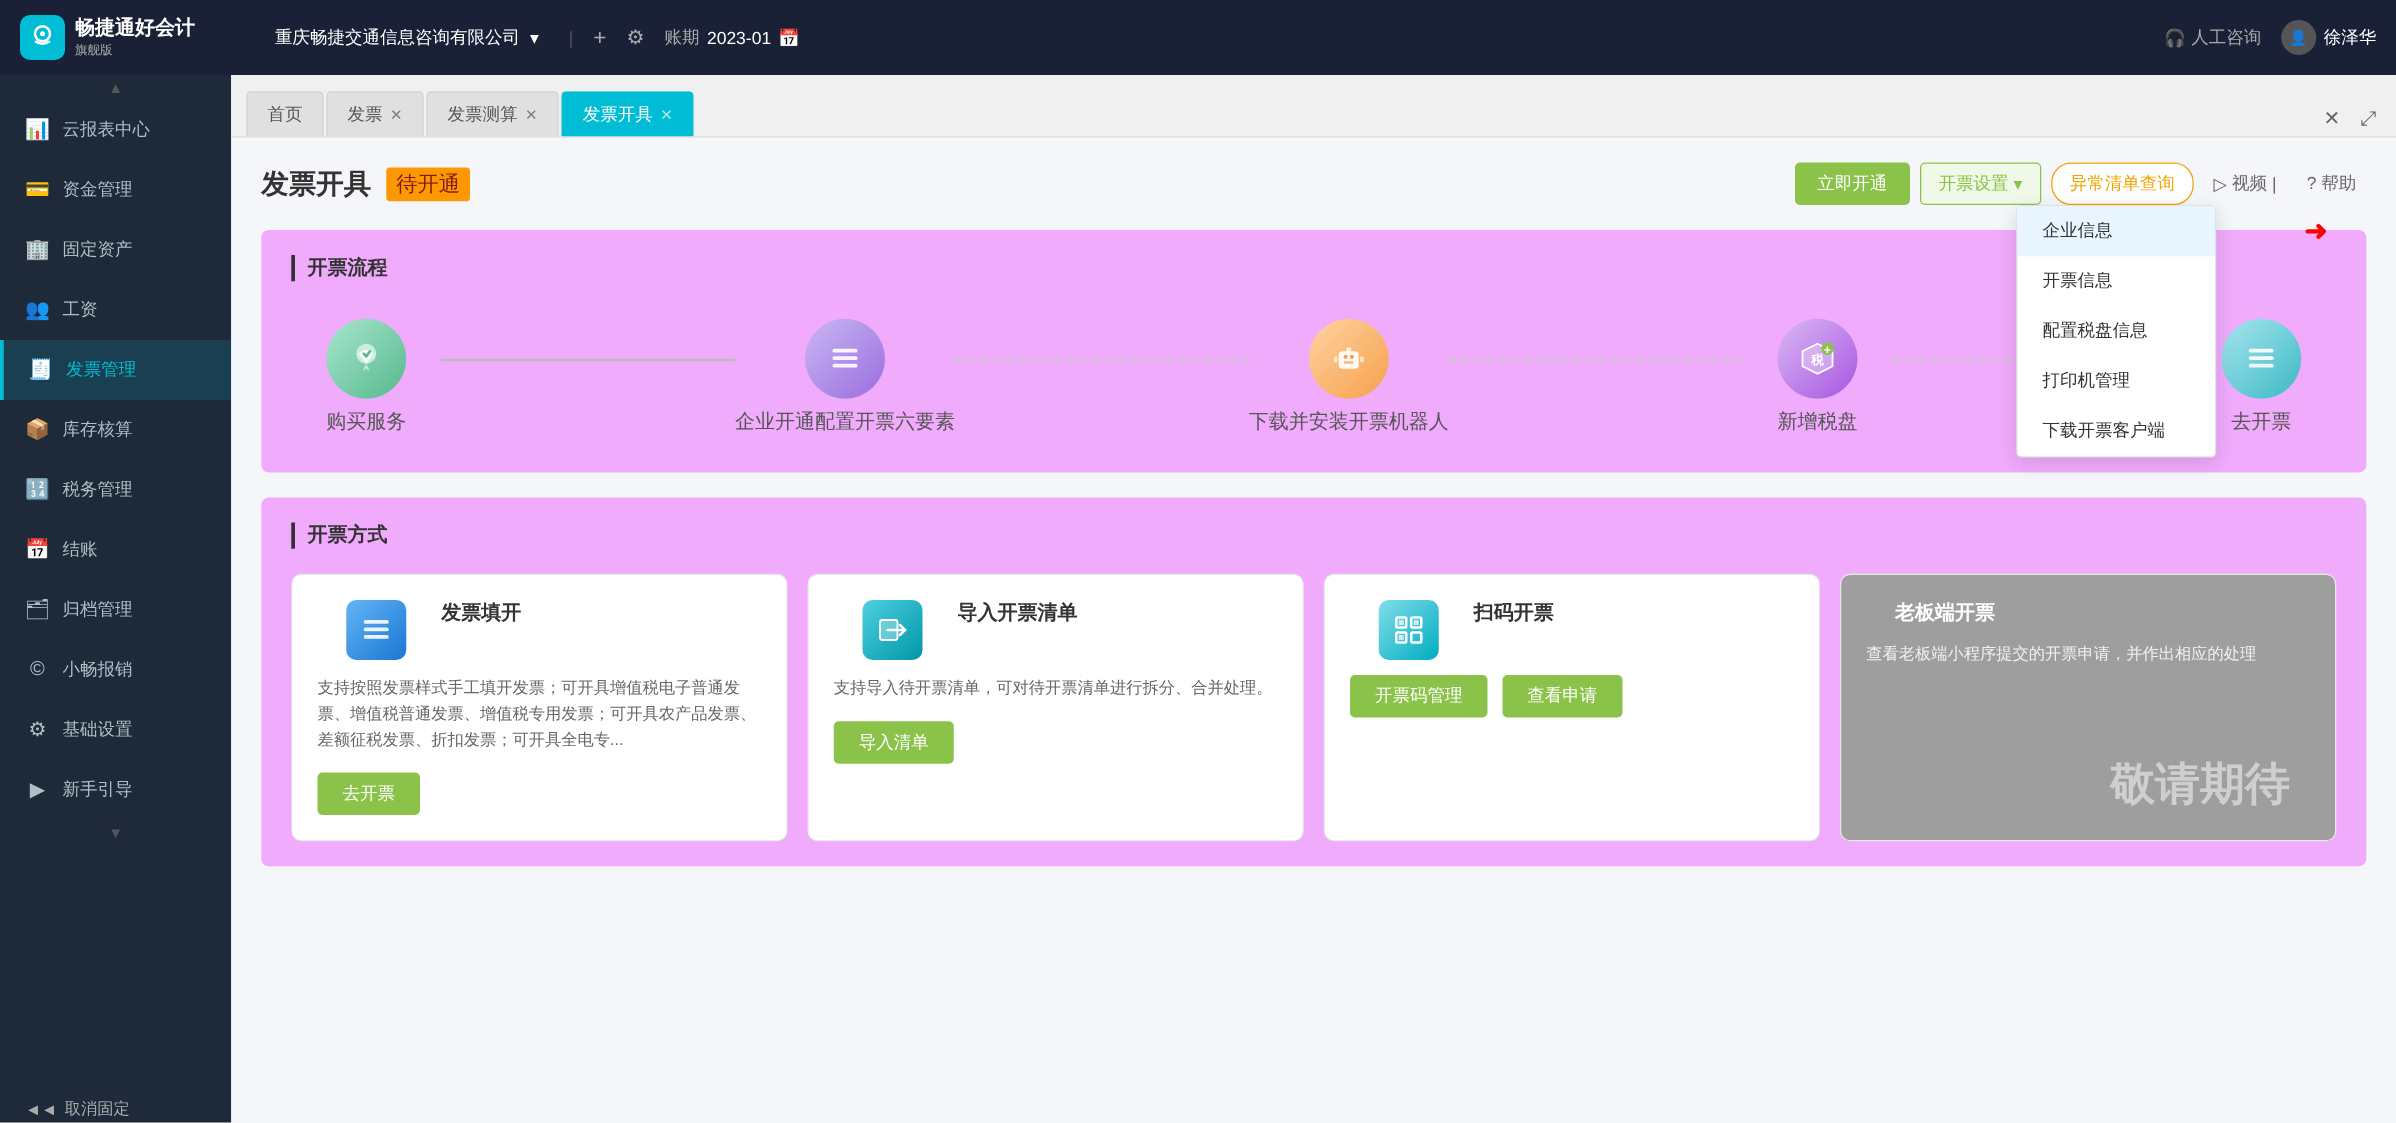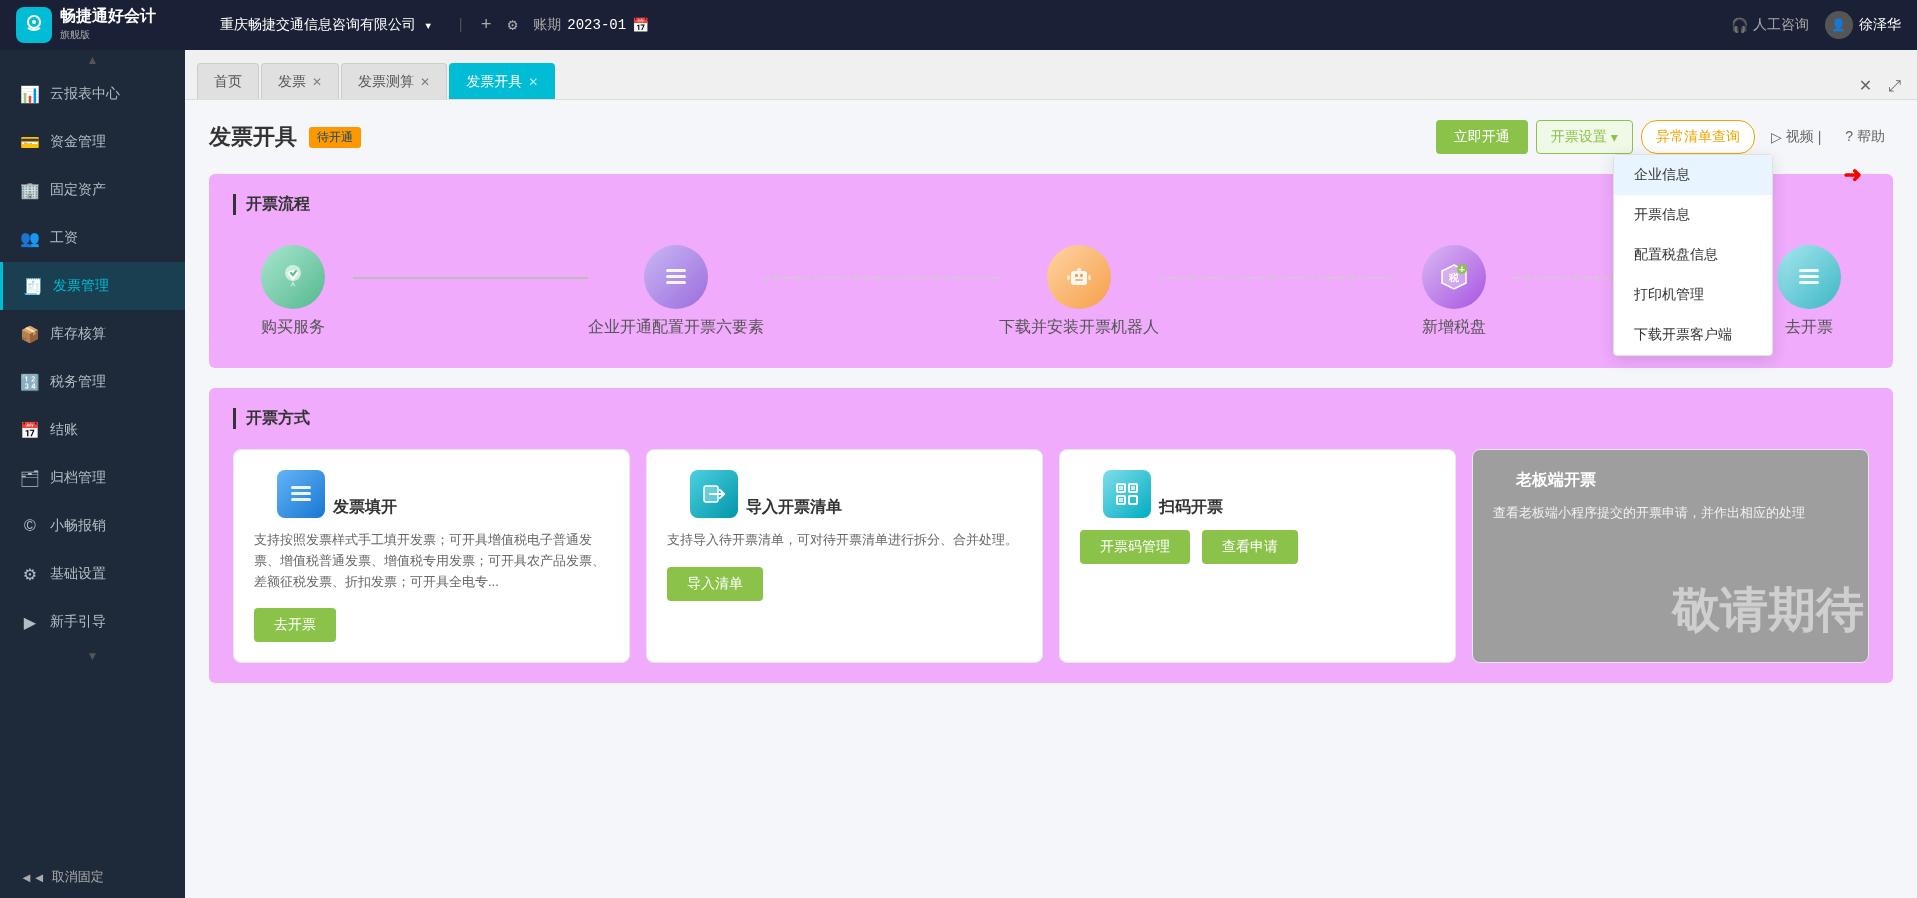--- a/index.html
+++ b/index.html
@@ -7,13 +7,12 @@
 
     
     .top-header {
-      height: 50px;
+      height: 60px;
       background: #1a2035;
       display: flex;
       align-items: center;
       padding: 16px 16px;
       gap: 16px;
-      font-family: Liberation Mono, monospace;
     }
     .logo-area {
       width: 180px;

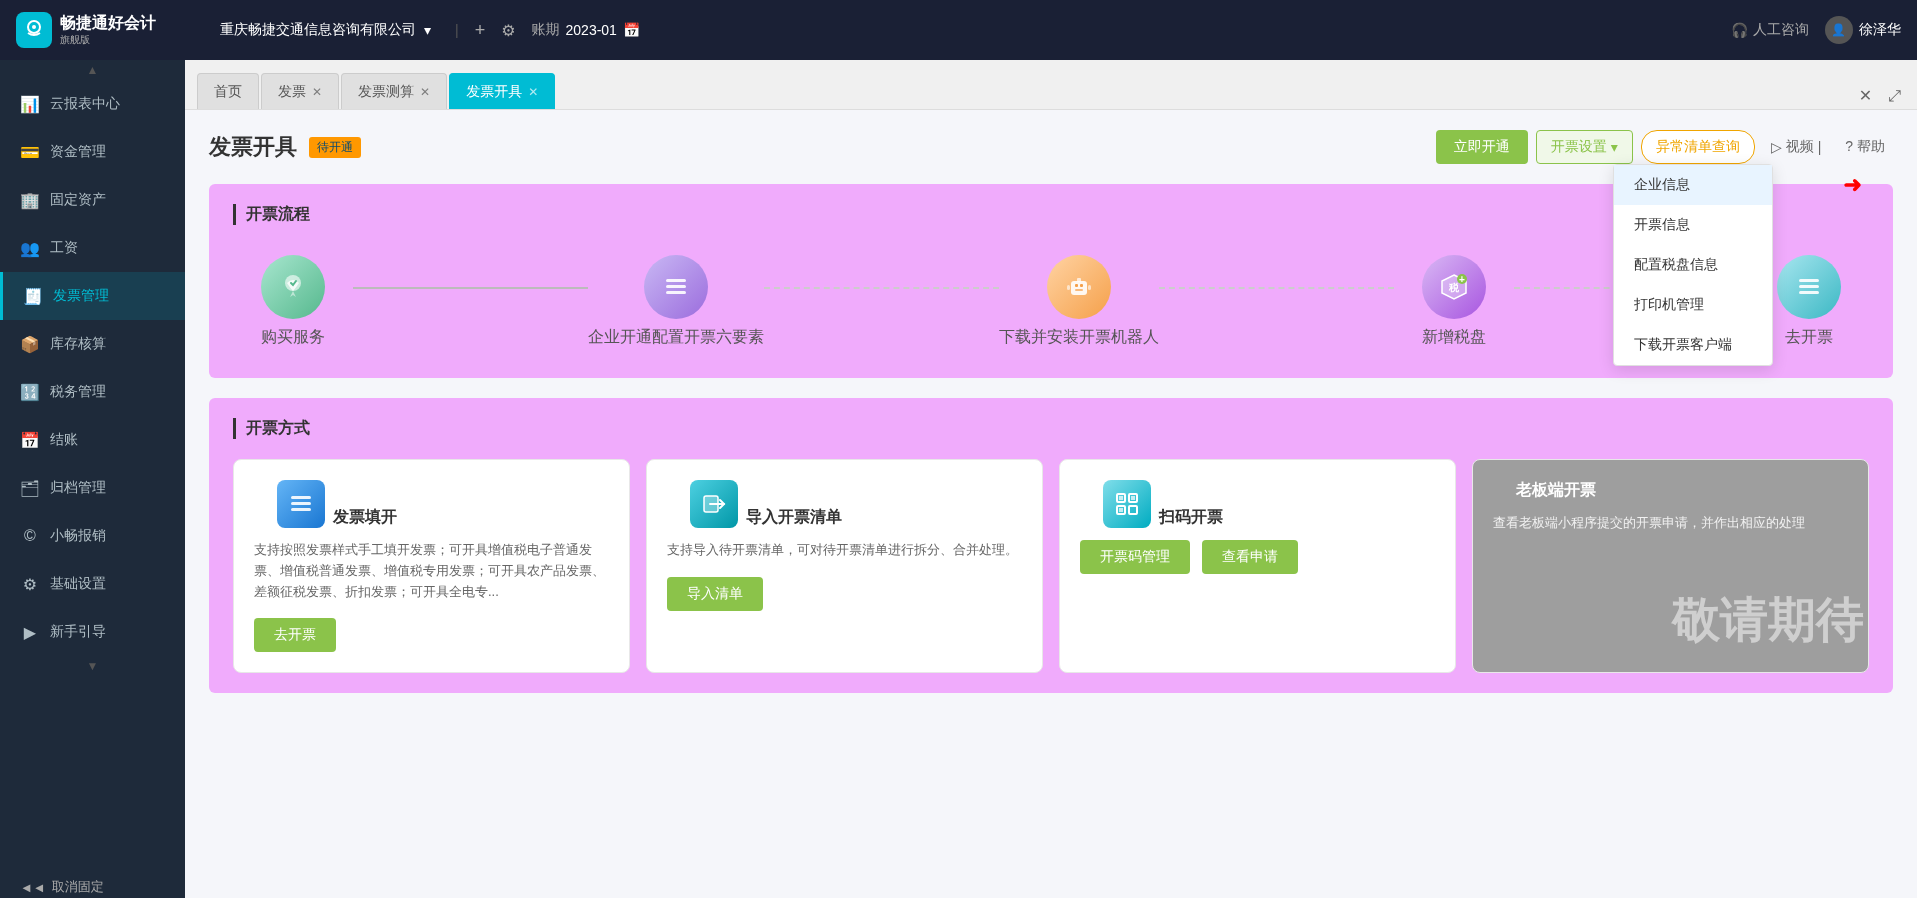--- a/index.html
+++ b/index.html
@@ -118,7 +118,7 @@
     .page-title-bar { display: flex; align-items: center; justify-content: space-between; margin-bottom: 20px; }
     .page-title-left { display: flex; align-items: center; gap: 12px; }
     .page-title { font-size: 22px; font-weight: bold; color: #333; }
-    .status-badge-pending { background: #ff9800; color: #0c4a6e; font-size: 12px; padding: 2px 8px; border-radius: 3px; }
+    .status-badge-pending { background: #ff9800; color: #7f1d1d; font-size: 17px; padding: 2px 8px; border-radius: 3px; }
     .page-title-right { display: flex; align-items: center; gap: 8px; position: relative; }
 
     .btn-green { background: #8bc34a; color: white; border: none; padding: 8px 18px; border-radius: 4px; cursor: pointer; font-size: 14px; }

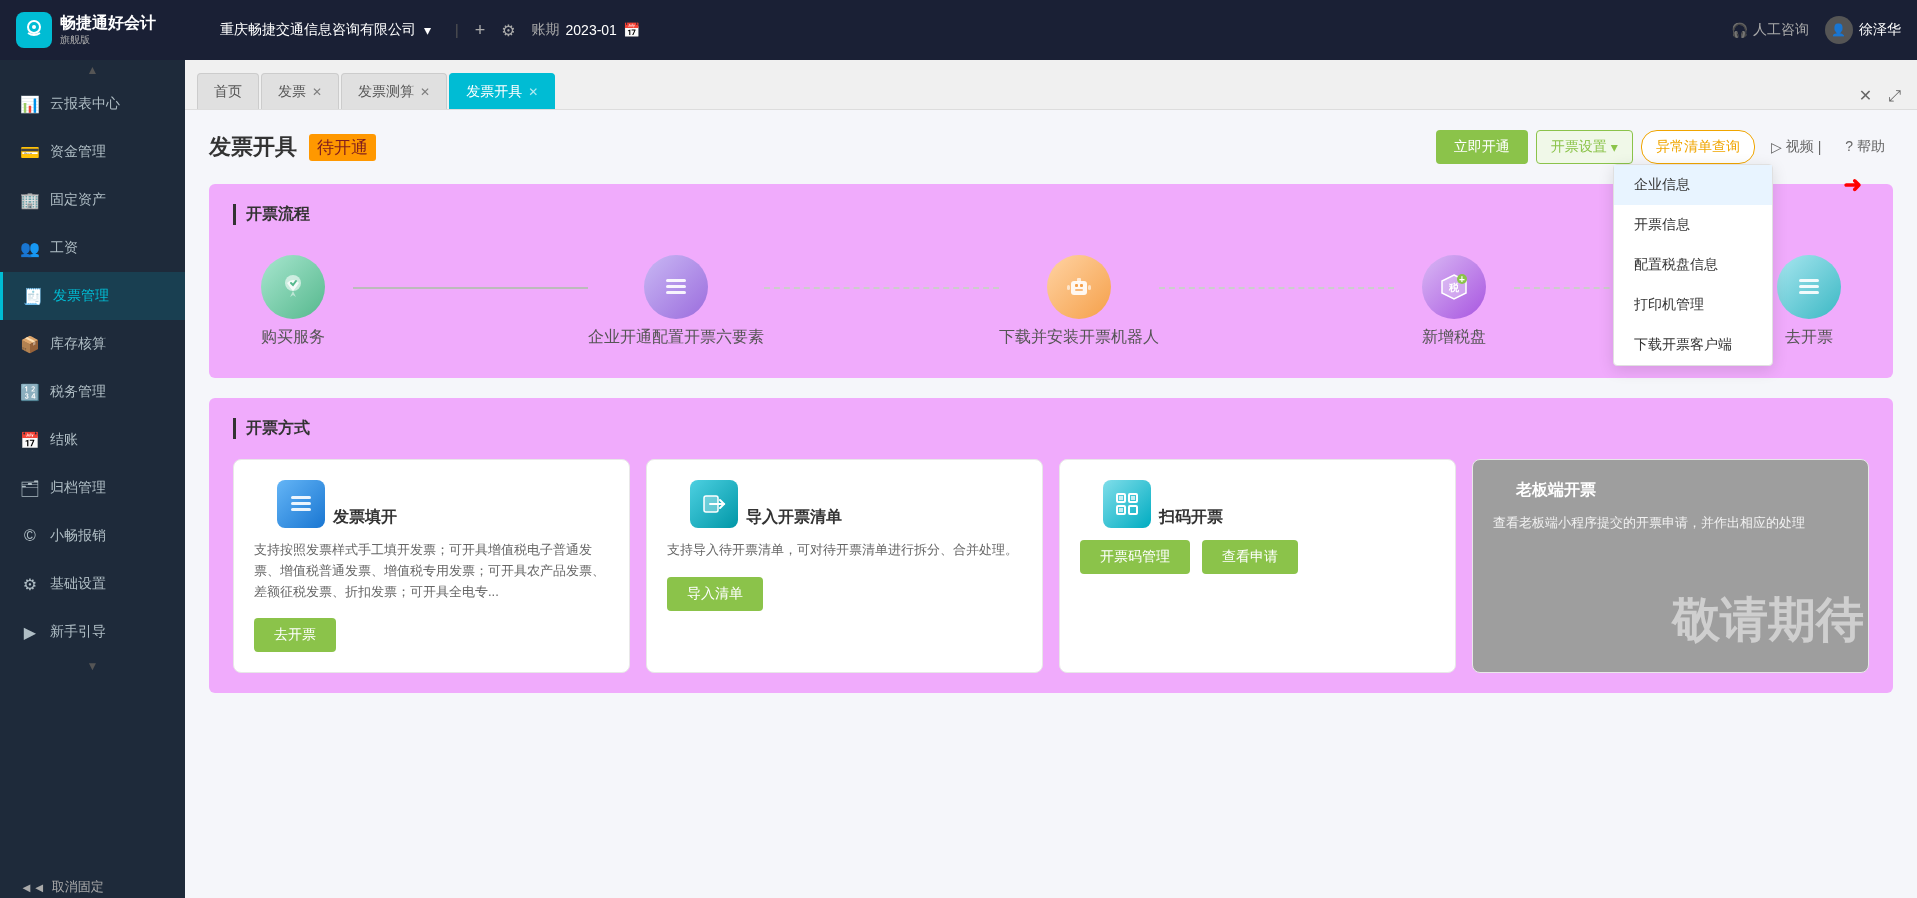--- a/index.html
+++ b/index.html
@@ -176,7 +176,7 @@
       padding: 20px;
       position: relative;
     }
-    .method-card-header { display: flex; align-items: flex-end; gap: 8px; margin-bottom: 12px; padding-left: 23px; }
+    .method-card-header { display: flex; align-items: flex-start; gap: 28px; margin-bottom: 12px; padding-left: 23px; }
     .method-icon { width: 48px; height: 48px; border-radius: 8px; display: flex; align-items: center; justify-content: center; font-size: 24px; }
     .method-icon-blue { background: linear-gradient(135deg, #64b5f6, #1976d2); color: white; }
     .method-icon-teal { background: linear-gradient(135deg, #4dd0e1, #0097a7); color: white; }

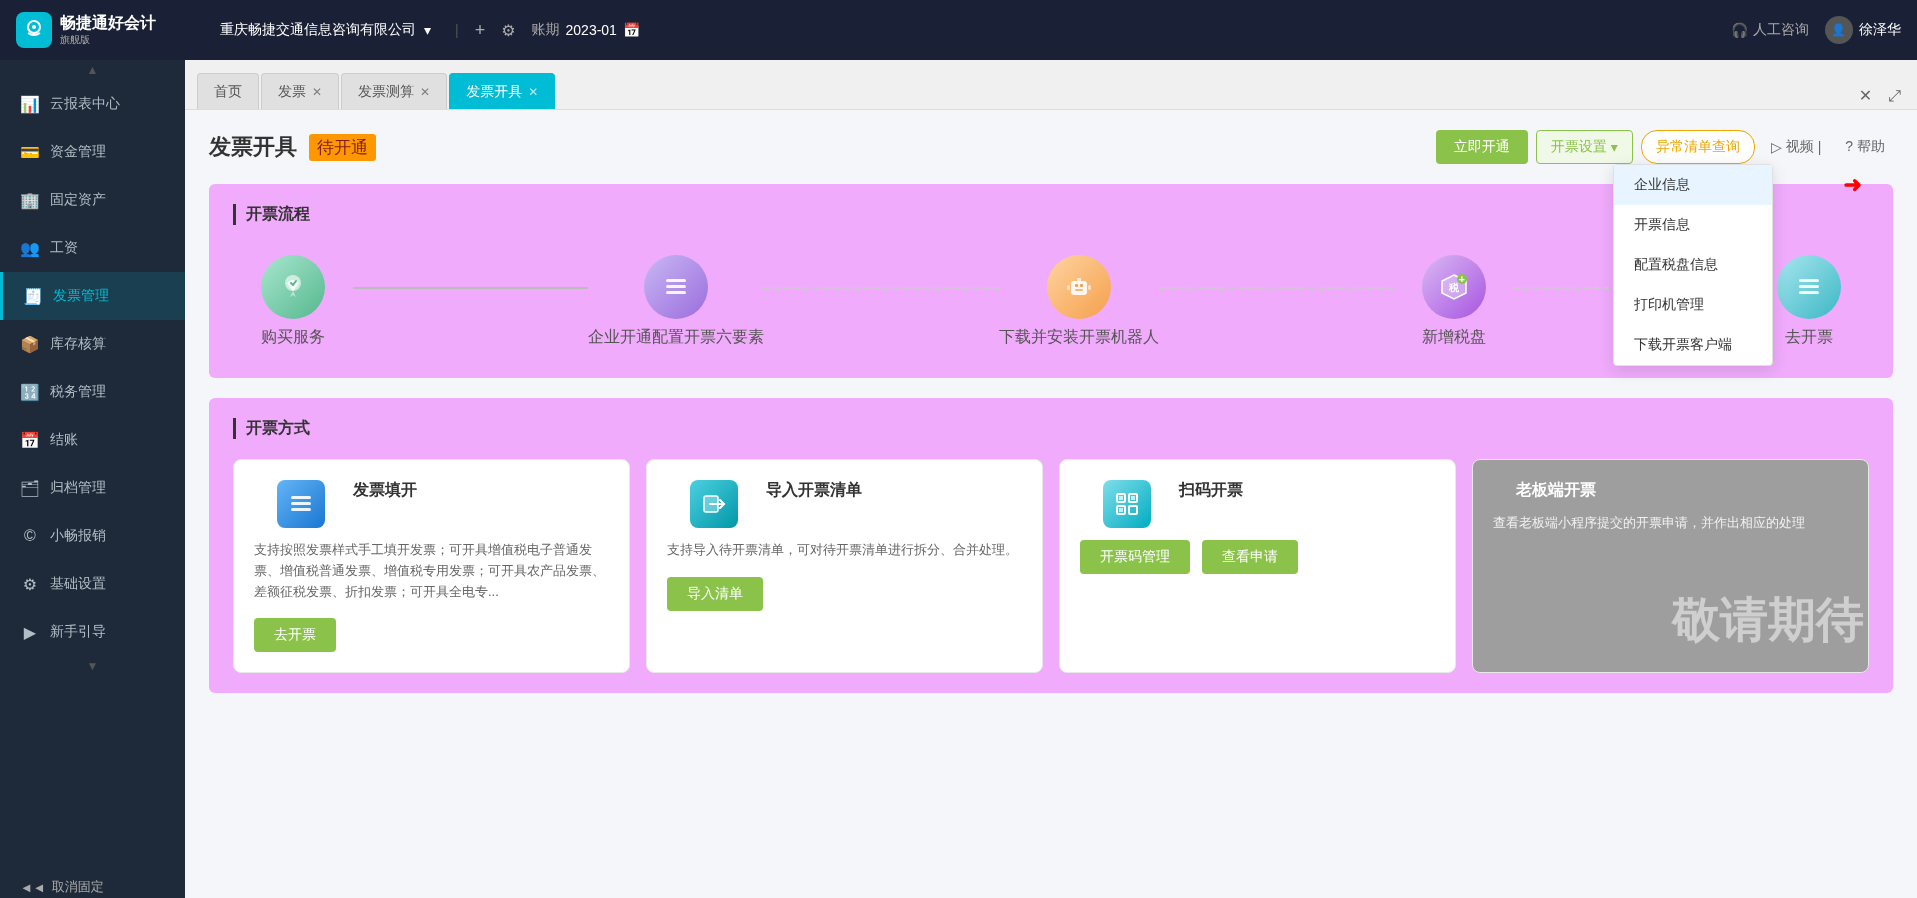--- a/index.html
+++ b/index.html
@@ -500,7 +500,7 @@
               <span class="method-title" style="color:white;">老板端开票</span>
             </div>
             <div class="method-desc" style="color:rgba(255,255,255,0.85);">查看老板端小程序提交的开票申请，并作出相应的处理</div>
-            <div style="position:absolute; bottom:20px; right:4px; color:rgba(255,255,255,0.5); font-size:48px; font-weight:bold;">敬请期待</div>
+            <div style="position:absolute; bottom:20px; right:36px; color:rgba(255,255,255,0.5); font-size:36px; font-weight:bold;">敬请期待</div>
           </div>
 
         </div>

